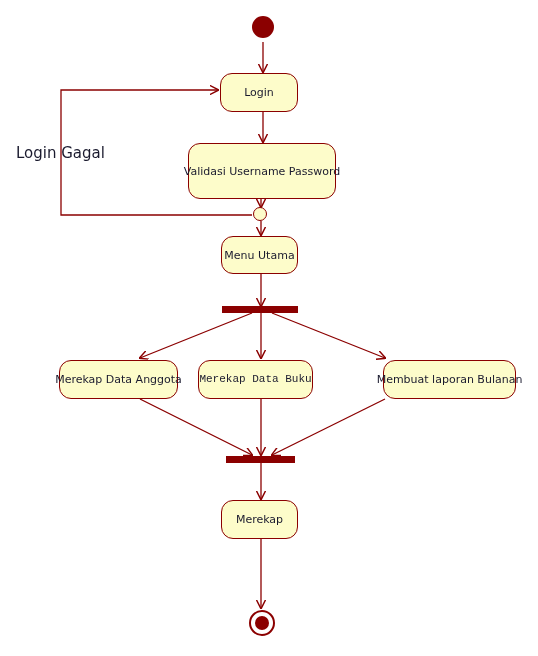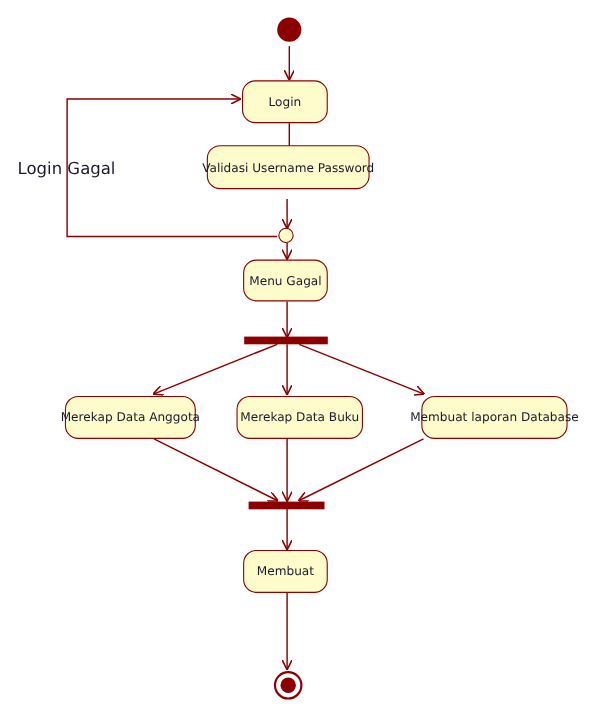--- a/index.html
+++ b/index.html
@@ -124,7 +124,7 @@
     <span>Login</span>
   </div>
 
-  <div class="node-box" style="left:188px; top:132px; width:148px; height:40px;">
+  <div class="node-box" style="left:188px; top:143px; width:148px; height:56px;">
     <span>Validasi Username Password</span>
   </div>
 

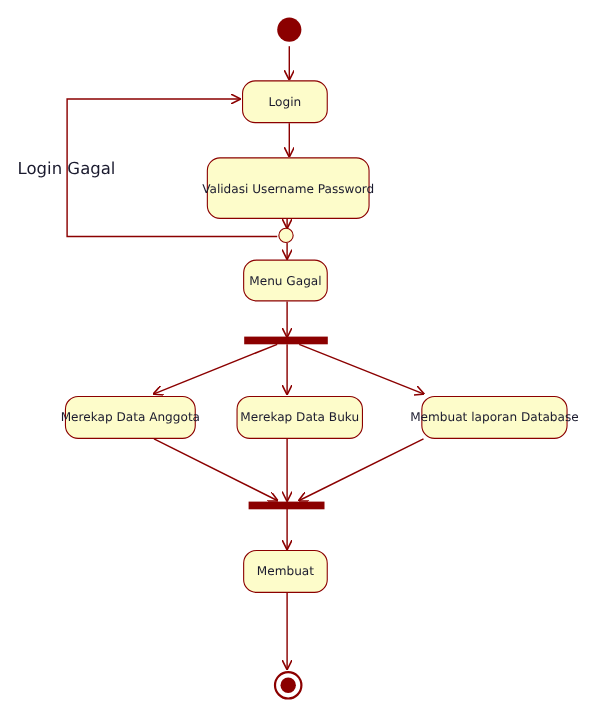--- a/index.html
+++ b/index.html
@@ -133,7 +133,7 @@
   <div class="edge-label" style="left:16px; top:147px;">Login Gagal</div>
 
   <div class="node-box" style="left:221px; top:236px; width:77px; height:38px;">
-    <span>Menu Gagal</span>
+    <span>Menu Utama</span>
   </div>
 
   <div class="bar-node" style="left:222px; top:306px; width:76px; height:7px;"></div>

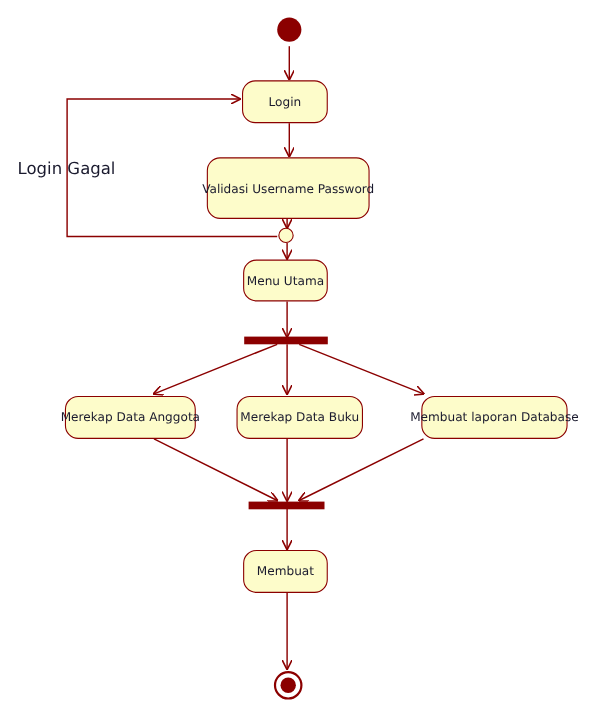--- a/index.html
+++ b/index.html
@@ -142,7 +142,7 @@
     <span>Merekap Data Anggota</span>
   </div>
 
-  <div class="node-box" style="left:215px; top:360px; width:115px; height:39px;">
+  <div class="node-box" style="left:198px; top:360px; width:115px; height:39px;font-family:Liberation Mono, monospace;">
     <span>Merekap Data Buku</span>
   </div>
 

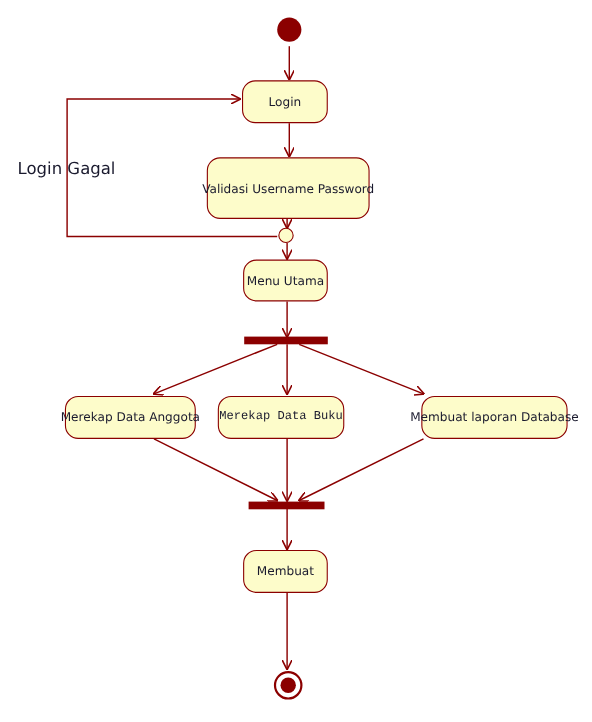--- a/index.html
+++ b/index.html
@@ -147,7 +147,7 @@
   </div>
 
   <div class="node-box" style="left:383px; top:360px; width:133px; height:39px;">
-    <span>Membuat laporan Database</span>
+    <span>Membuat laporan Bulanan</span>
   </div>
 
   <div class="bar-node" style="left:226px; top:456px; width:69px; height:7px;"></div>

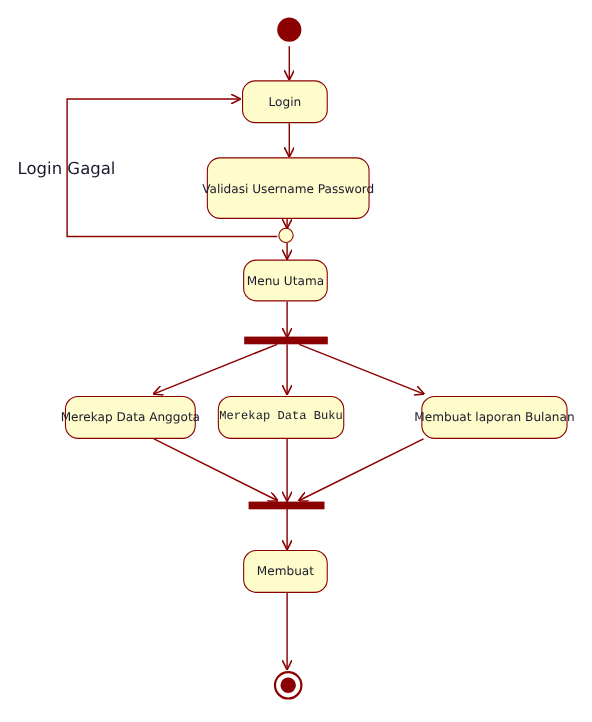--- a/index.html
+++ b/index.html
@@ -153,7 +153,7 @@
   <div class="bar-node" style="left:226px; top:456px; width:69px; height:7px;"></div>
 
   <div class="node-box" style="left:221px; top:500px; width:77px; height:39px;">
-    <span>Membuat</span>
+    <span>Merekap</span>
   </div>
 
   <div class="end-node-ring" style="left:249px; top:610px; width:26px; height:26px;"></div>

